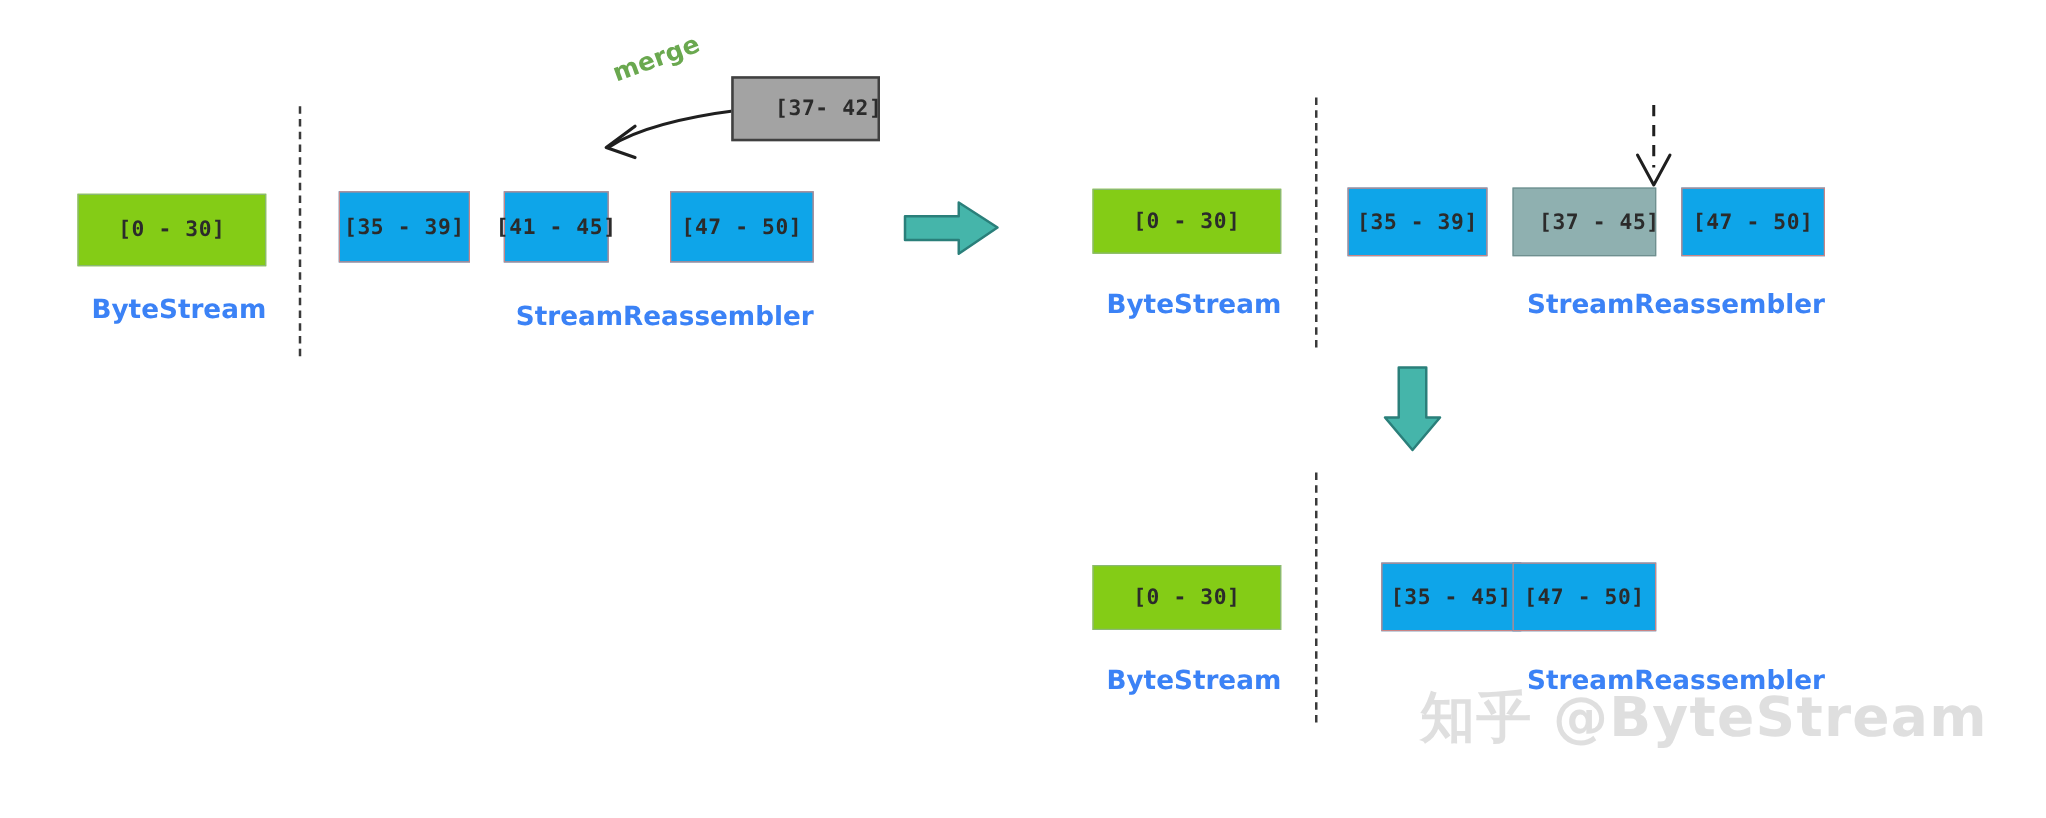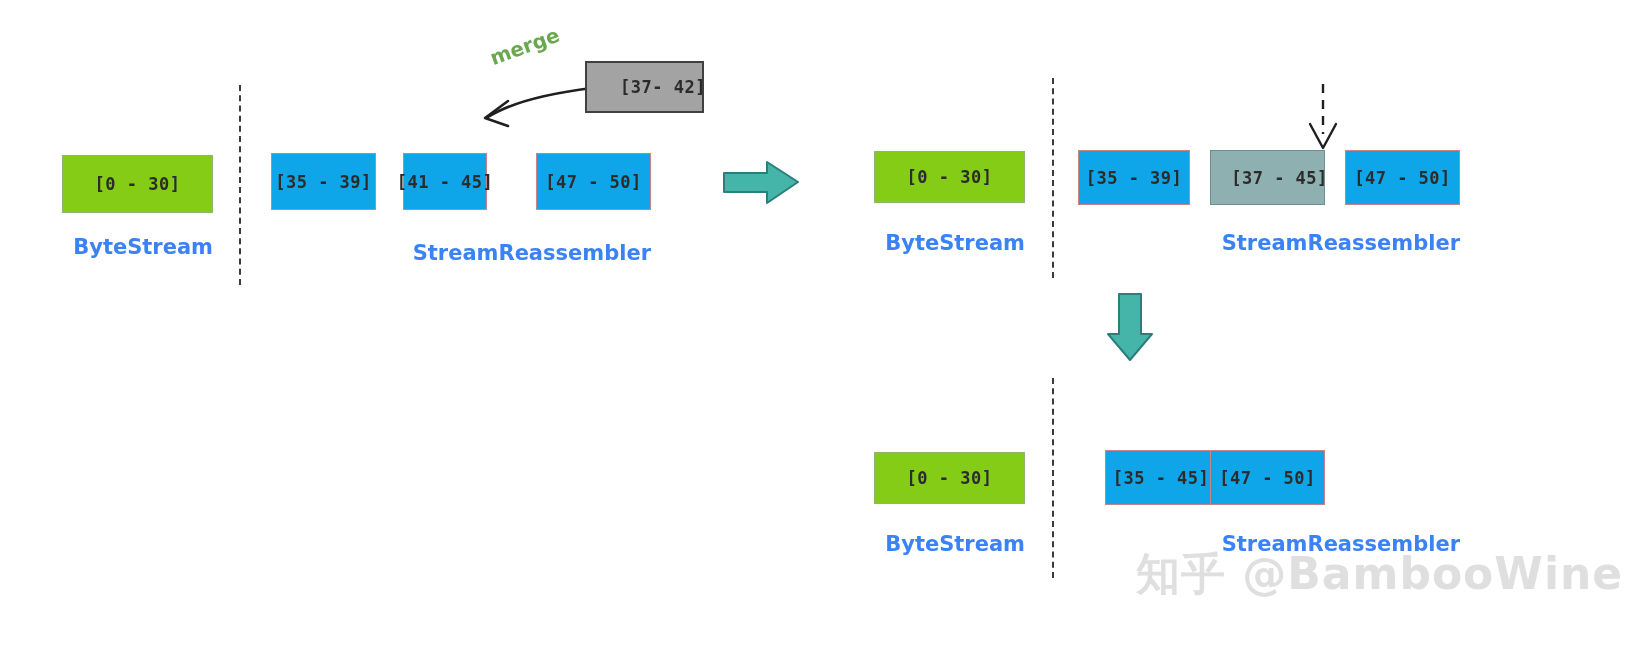--- a/index.html
+++ b/index.html
@@ -157,7 +157,7 @@
   <div class="caption" style="left:874px; top:532px; width:151px;">ByteStream</div>
   <div class="caption" style="left:1078px; top:532px; width:382px;">StreamReassembler</div>
 
-  <div class="watermark" style="left:1136px; top:545px;">知乎 @BambooWine</div>
+  <div class="watermark" style="left:1136px; top:545px;">知乎 @ByteStream</div>
 
 </div>
 

